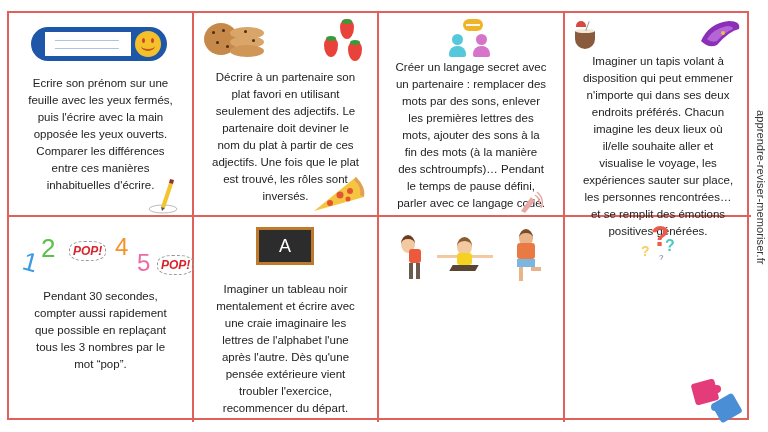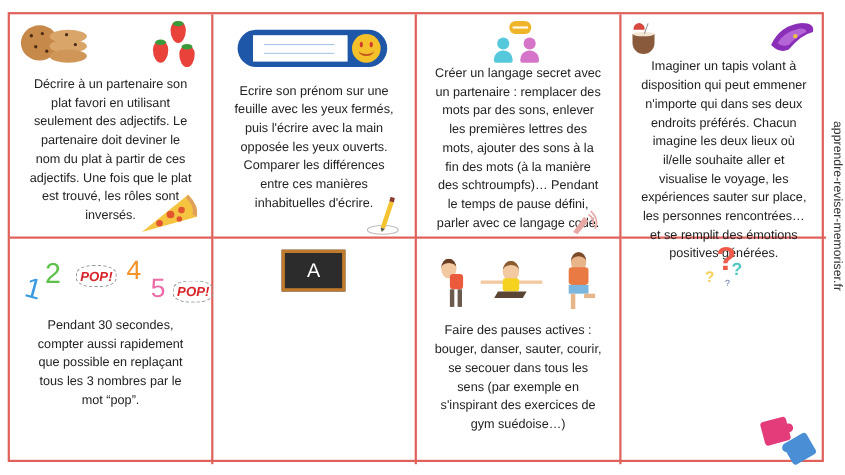--- a/index.html
+++ b/index.html
@@ -37,6 +37,27 @@
 <div class="grid">
 
   <div class="card">
+    <div class="abs" style="left:22px;top:14px;width:136px;height:34px;background:#1f57a8;border-radius:17px;">
+      <div class="abs" style="left:14px;top:5px;width:86px;height:24px;background:#ffffff;"></div>
+      <div class="abs" style="left:24px;top:13px;width:64px;height:1px;background:#a9c6e6;"></div>
+      <div class="abs" style="left:24px;top:21px;width:64px;height:1px;background:#a9c6e6;"></div>
+      <div class="abs" style="left:104px;top:4px;width:26px;height:26px;border-radius:50%;background:#f4c12a;"></div>
+      <div class="abs" style="left:111px;top:11px;width:3px;height:5px;border-radius:50%;background:#d23c2c;"></div>
+      <div class="abs" style="left:120px;top:11px;width:3px;height:5px;border-radius:50%;background:#d23c2c;"></div>
+      <div class="abs" style="left:110px;top:14px;width:14px;height:8px;border-bottom:2px solid #c4561e;border-radius:0 0 50% 50%;"></div>
+    </div>
+    <div class="text" style="margin-top:62px;">Ecrire son prénom sur une feuille avec les yeux fermés, puis l'écrire avec la main opposée les yeux ouverts. Comparer les différences entre ces manières inhabituelles d'écrire.</div>
+    <div class="abs" style="left:138px;top:166px;width:36px;height:36px;">
+      <svg width="36" height="36" viewBox="0 0 36 36">
+        <ellipse cx="16" cy="30" rx="14" ry="4" fill="none" stroke="#bbbbbb" stroke-width="1"></ellipse>
+        <path d="M14 28 L22 4 L26 5 L18 29 Z" fill="#f4c430"></path>
+        <path d="M22 4 L26 5 L27 1 L23 0 Z" fill="#8a3a2a"></path>
+        <path d="M14 28 L18 29 L15 32 Z" fill="#555555"></path>
+      </svg>
+    </div>
+  </div>
+
+  <div class="card">
     <div class="abs" style="left:10px;top:8px;width:62px;height:38px;">
       <div class="cookie abs" style="left:0;top:2px;width:34px;height:32px;background:#c7894a;"></div>
       <div class="cookie abs" style="left:26px;top:6px;width:34px;height:12px;border-radius:50%;background:#d9a569;"></div>
@@ -66,27 +87,6 @@
         <circle cx="40" cy="18" r="3" fill="#e2552f"></circle>
         <circle cx="20" cy="30" r="3" fill="#e2552f"></circle>
         <circle cx="38" cy="26" r="2.5" fill="#e2552f"></circle>
-      </svg>
-    </div>
-  </div>
-
-  <div class="card">
-    <div class="abs" style="left:22px;top:14px;width:136px;height:34px;background:#1f57a8;border-radius:17px;">
-      <div class="abs" style="left:14px;top:5px;width:86px;height:24px;background:#ffffff;"></div>
-      <div class="abs" style="left:24px;top:13px;width:64px;height:1px;background:#a9c6e6;"></div>
-      <div class="abs" style="left:24px;top:21px;width:64px;height:1px;background:#a9c6e6;"></div>
-      <div class="abs" style="left:104px;top:4px;width:26px;height:26px;border-radius:50%;background:#f4c12a;"></div>
-      <div class="abs" style="left:111px;top:11px;width:3px;height:5px;border-radius:50%;background:#d23c2c;"></div>
-      <div class="abs" style="left:120px;top:11px;width:3px;height:5px;border-radius:50%;background:#d23c2c;"></div>
-      <div class="abs" style="left:110px;top:14px;width:14px;height:8px;border-bottom:2px solid #c4561e;border-radius:0 0 50% 50%;"></div>
-    </div>
-    <div class="text" style="margin-top:62px;">Ecrire son prénom sur une feuille avec les yeux fermés, puis l'écrire avec la main opposée les yeux ouverts. Comparer les différences entre ces manières inhabituelles d'écrire.</div>
-    <div class="abs" style="left:138px;top:166px;width:36px;height:36px;">
-      <svg width="36" height="36" viewBox="0 0 36 36">
-        <ellipse cx="16" cy="30" rx="14" ry="4" fill="none" stroke="#bbbbbb" stroke-width="1"></ellipse>
-        <path d="M14 28 L22 4 L26 5 L18 29 Z" fill="#f4c430"></path>
-        <path d="M22 4 L26 5 L27 1 L23 0 Z" fill="#8a3a2a"></path>
-        <path d="M14 28 L18 29 L15 32 Z" fill="#555555"></path>
       </svg>
     </div>
   </div>

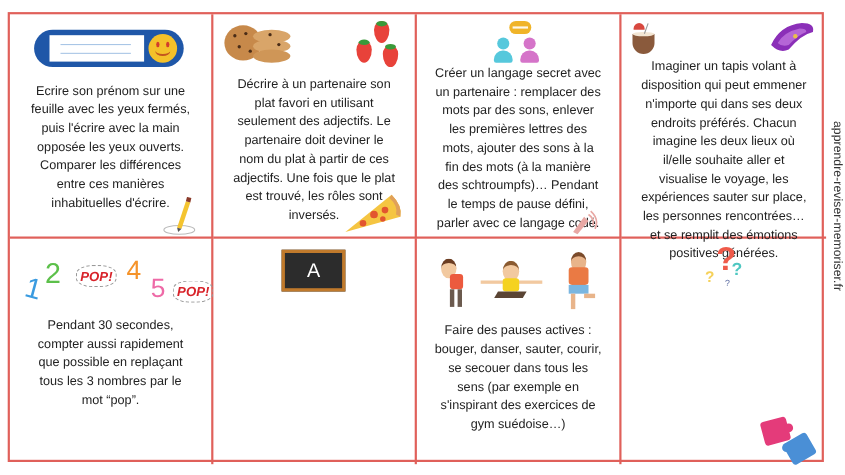--- a/index.html
+++ b/index.html
@@ -143,6 +143,7 @@
     <div class="abs" style="left:62px;top:10px;width:58px;height:38px;background:#2c2c2c;border:3px solid #c07a2c;box-sizing:border-box;display:flex;align-items:center;justify-content:center;">
       <span style="color:#ffffff;font-size:18px;">A</span>
     </div>
+    <div class="text" style="margin-top:64px;">Imaginer un tableau noir mentalement et écrire avec une craie imaginaire les lettres de l'alphabet l'une après l'autre. Dès qu'une pensée extérieure vient troubler l'exercice, recommencer du départ.</div>
   </div>
 
   <div class="card bottom">

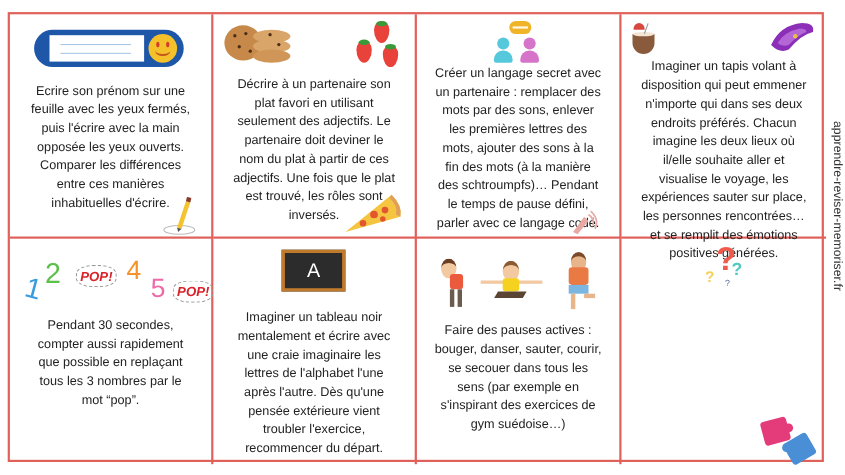--- a/index.html
+++ b/index.html
@@ -165,7 +165,6 @@
       <div class="abs" style="left:126px;top:42px;width:4px;height:14px;background:#e8b48a;"></div>
       <div class="abs" style="left:138px;top:42px;width:10px;height:4px;background:#e8b48a;"></div>
     </div>
-    <div class="text" style="margin-top:76px;">Faire des pauses actives : bouger, danser, sauter, courir, se secouer dans tous les sens (par exemple en s'inspirant des exercices de gym suédoise…)</div>
   </div>
 
   <div class="card bottom last-col">

